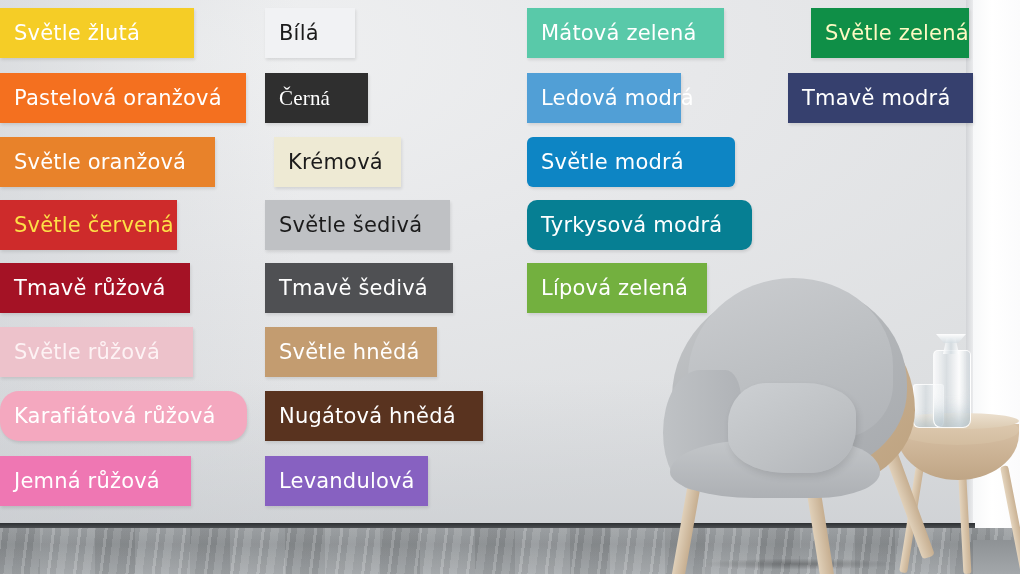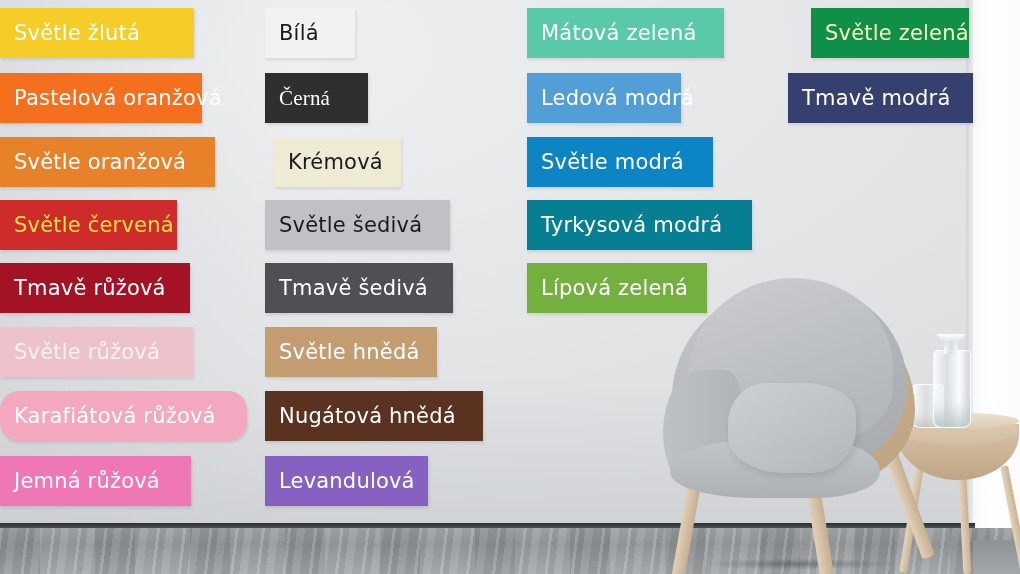--- a/index.html
+++ b/index.html
@@ -198,7 +198,7 @@
 
   <div id="labels">
       <div class="label" style="left: 0px; top: 8px; width: 194px; background: rgb(245, 205, 38); color: rgb(255, 255, 255);">Světle žlutá</div>
-      <div class="label" style="left: 0px; top: 73px; width: 202px; background: rgb(244, 112, 31); color: rgb(255, 255, 255);">Pastelová oranžová</div>
+      <div class="label" style="left: 0px; top: 73px; width: 246px; background: rgb(244, 112, 31); color: rgb(255, 255, 255);">Pastelová oranžová</div>
       <div class="label" style="left: 0px; top: 137px; width: 215px; background: rgb(232, 130, 42); color: rgb(255, 255, 255);">Světle oranžová</div>
       <div class="label" style="left: 0px; top: 200px; width: 177px; background: rgb(206, 43, 43); color: #fde047;">Světle červená</div>
       <div class="label" style="left: 0px; top: 263px; width: 190px; background: rgb(164, 18, 37); color: rgb(255, 255, 255);">Tmavě růžová</div>

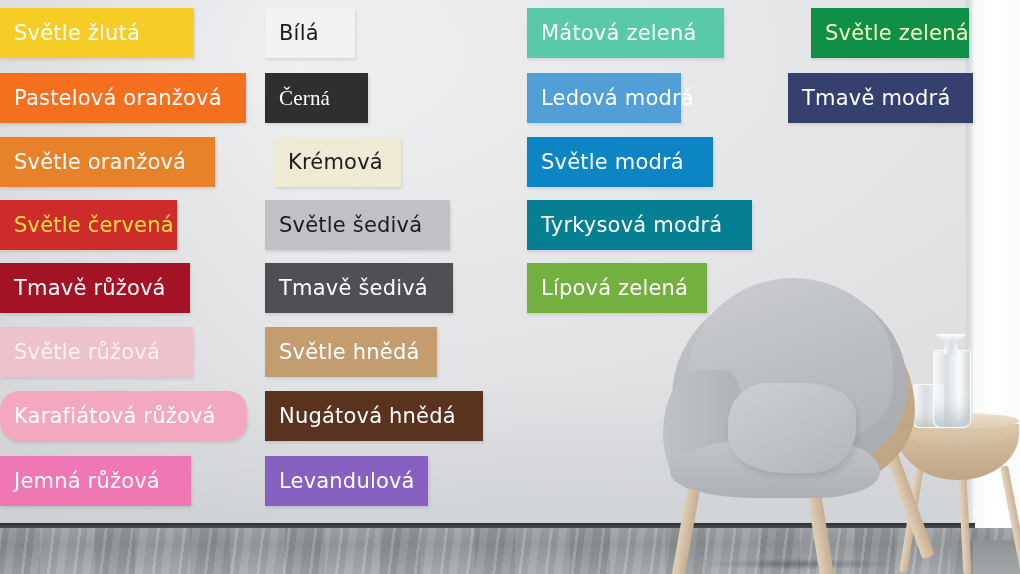--- a/index.html
+++ b/index.html
@@ -215,7 +215,7 @@
       <div class="label" style="left: 265px; top: 456px; width: 163px; background: rgb(135, 97, 193); color: rgb(255, 255, 255);">Levandulová</div>
       <div class="label" style="left: 527px; top: 8px; width: 197px; background: rgb(89, 201, 169); color: rgb(255, 255, 255);">Mátová zelená</div>
       <div class="label" style="left: 527px; top: 73px; width: 154px; background: rgb(81, 159, 214); color: rgb(255, 255, 255);">Ledová modrá</div>
-      <div class="label" style="left: 527px; top: 137px; width: 186px; background: rgb(13, 133, 196); color: rgb(255, 255, 255);">Světle modrá</div>
+      <div class="label" style="left: 527px; top: 137px; width: 208px; background: rgb(13, 133, 196); color: rgb(255, 255, 255); border-radius: 6px;">Světle modrá</div>
       <div class="label" style="left: 527px; top: 200px; width: 225px; background: rgb(6, 127, 147); color: rgb(255, 255, 255);">Tyrkysová modrá</div>
       <div class="label" style="left: 527px; top: 263px; width: 180px; background: rgb(115, 176, 63); color: rgb(255, 255, 255);">Lípová zelená</div>
       <div class="label" style="left: 788px; top: 8px; width: 158px; background: rgb(15, 143, 71); color: #fef9c3; margin-left: 23px;">Světle zelená</div>

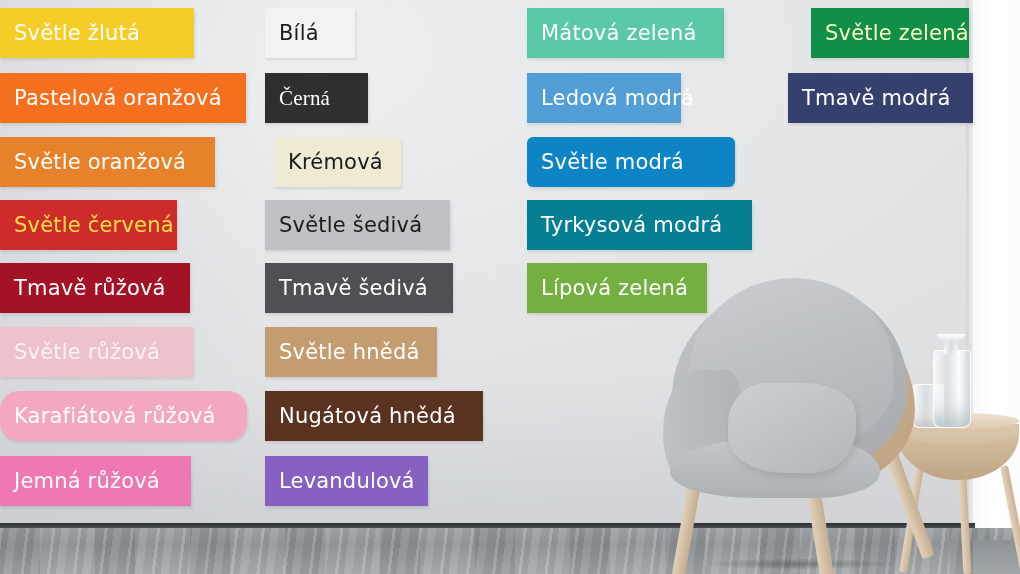--- a/index.html
+++ b/index.html
@@ -216,7 +216,7 @@
       <div class="label" style="left: 527px; top: 8px; width: 197px; background: rgb(89, 201, 169); color: rgb(255, 255, 255);">Mátová zelená</div>
       <div class="label" style="left: 527px; top: 73px; width: 154px; background: rgb(81, 159, 214); color: rgb(255, 255, 255);">Ledová modrá</div>
       <div class="label" style="left: 527px; top: 137px; width: 208px; background: rgb(13, 133, 196); color: rgb(255, 255, 255); border-radius: 6px;">Světle modrá</div>
-      <div class="label" style="left: 527px; top: 200px; width: 225px; background: rgb(6, 127, 147); color: rgb(255, 255, 255);">Tyrkysová modrá</div>
+      <div class="label" style="left: 527px; top: 200px; width: 225px; background: rgb(6, 127, 147); color: rgb(255, 255, 255); border-radius: 10px;">Tyrkysová modrá</div>
       <div class="label" style="left: 527px; top: 263px; width: 180px; background: rgb(115, 176, 63); color: rgb(255, 255, 255);">Lípová zelená</div>
       <div class="label" style="left: 788px; top: 8px; width: 158px; background: rgb(15, 143, 71); color: #fef9c3; margin-left: 23px;">Světle zelená</div>
       <div class="label" style="left: 788px; top: 73px; width: 185px; background: rgb(54, 64, 110); color: rgb(255, 255, 255);">Tmavě modrá</div>

